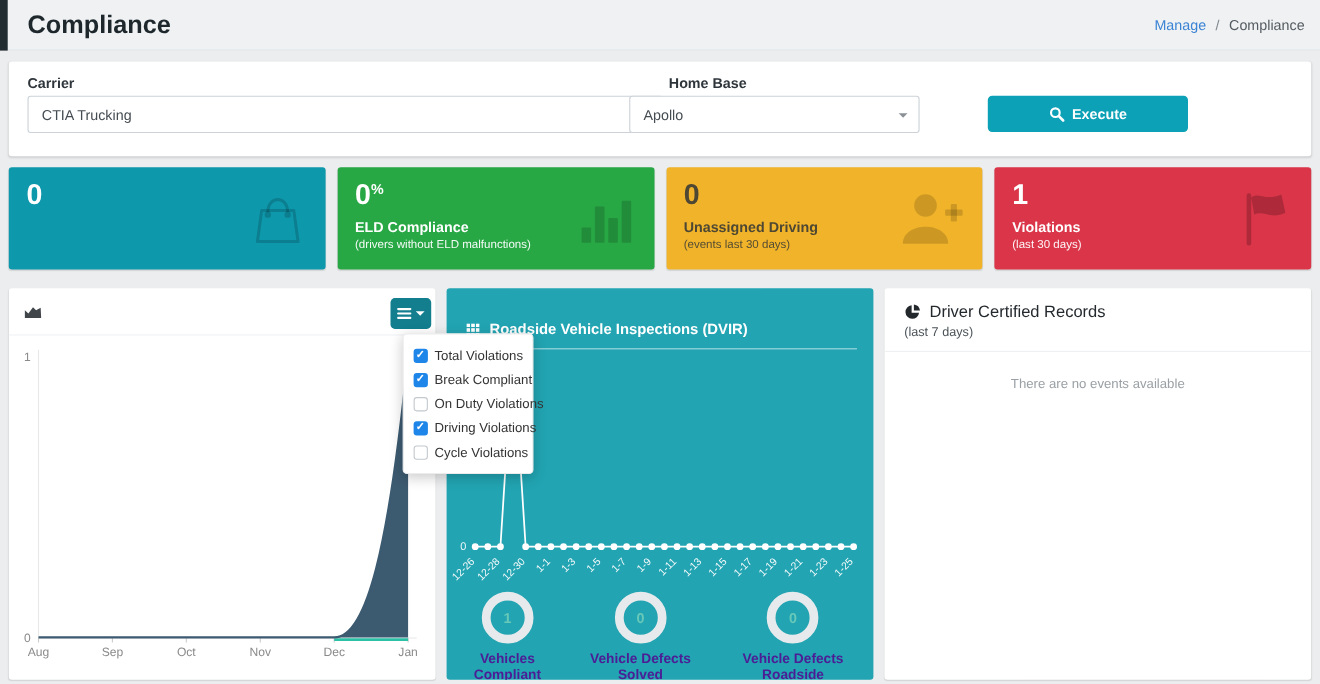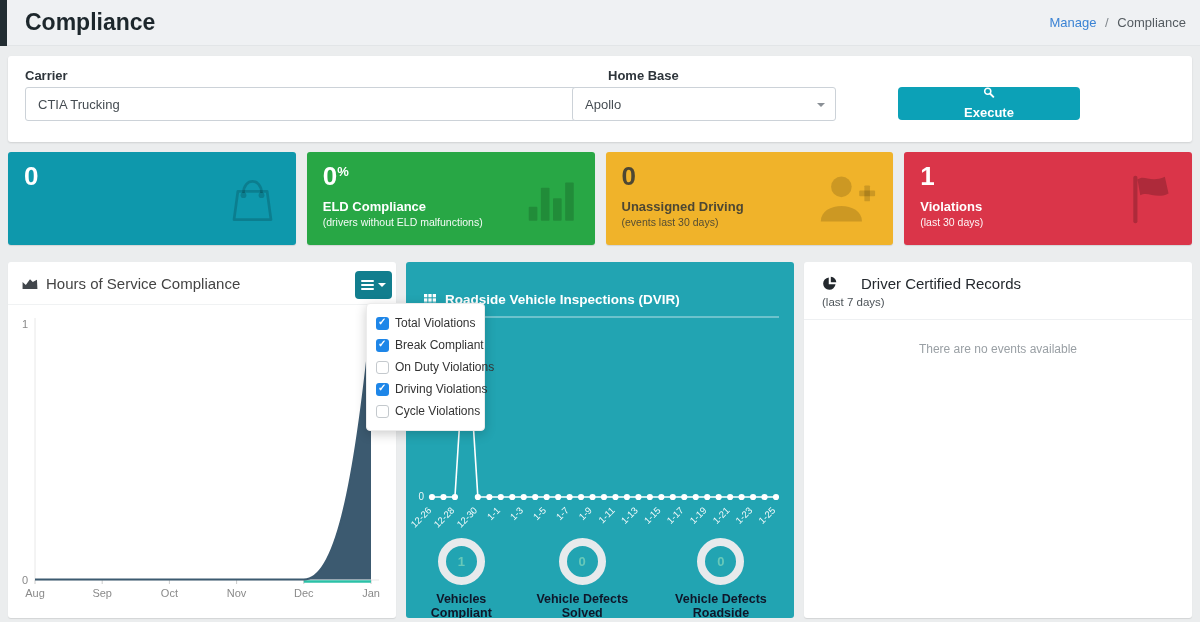--- a/index.html
+++ b/index.html
@@ -34,7 +34,7 @@
   .execute-btn { position:absolute; left:890px; top:31px; width:182px; height:33px;
     background:#0CA1B7; border:none; border-radius:4px; color:#fff; font-size:13px;
     font-weight:700; font-family:inherit; display:flex; align-items:center; justify-content:center;
-    gap:7px; cursor:pointer;flex-direction:column; }
+    gap:7px; cursor:pointer; }
 
   
   .kpi-row { position:absolute; left:8px; top:152px; width:1184px; height:93px; display:flex; gap:11px; }

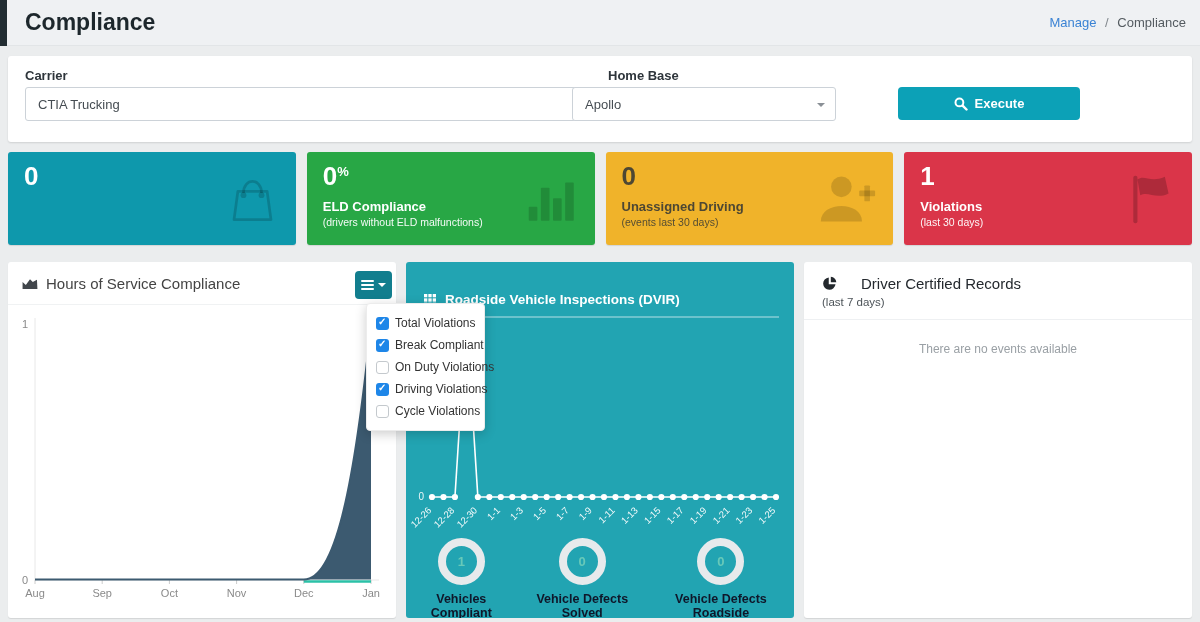--- a/index.html
+++ b/index.html
@@ -180,7 +180,6 @@
       <svg width="16" height="13" viewBox="0 0 17 14">
         <path d="M0.5,13 L0.5,5.5 L4,8.5 L8.5,2.5 L11.5,5.5 L16,3 L16.5,13 Z" fill="#41464b"></path>
       </svg>
-      <span class="hos-title">Hours of Service Compliance</span>
       <button class="menu-toggle">
         <span class="hamburger">
             <i></i>

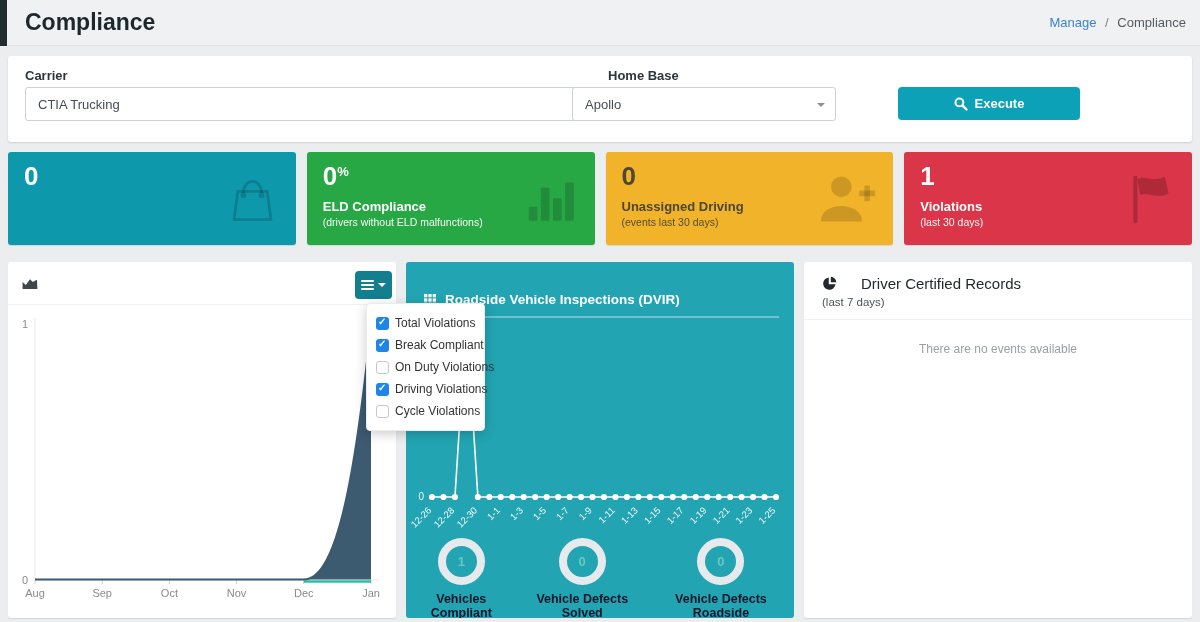--- a/index.html
+++ b/index.html
@@ -86,7 +86,7 @@
   .stat-label { margin-top:7px; font-size:12.5px; font-weight:700; color:#0f172a; }
 
   .dcr-header { padding:13px 18px 11px; border-bottom:1px solid #eef0f2; }
-  .dcr-title-row { display:flex; align-items:center; gap:24px; font-size:15px; font-weight:500; color:#24292e; }
+  .dcr-title-row { display:flex; align-items:center; gap:8px; font-size:15px; font-weight:500; color:#24292e; }
   .dcr-sub { font-size:11.5px; color:#4c5358; margin-top:4px; }
   .dcr-empty { text-align:center; margin-top:22px; font-size:12px; color:#9aa0a5; }
 

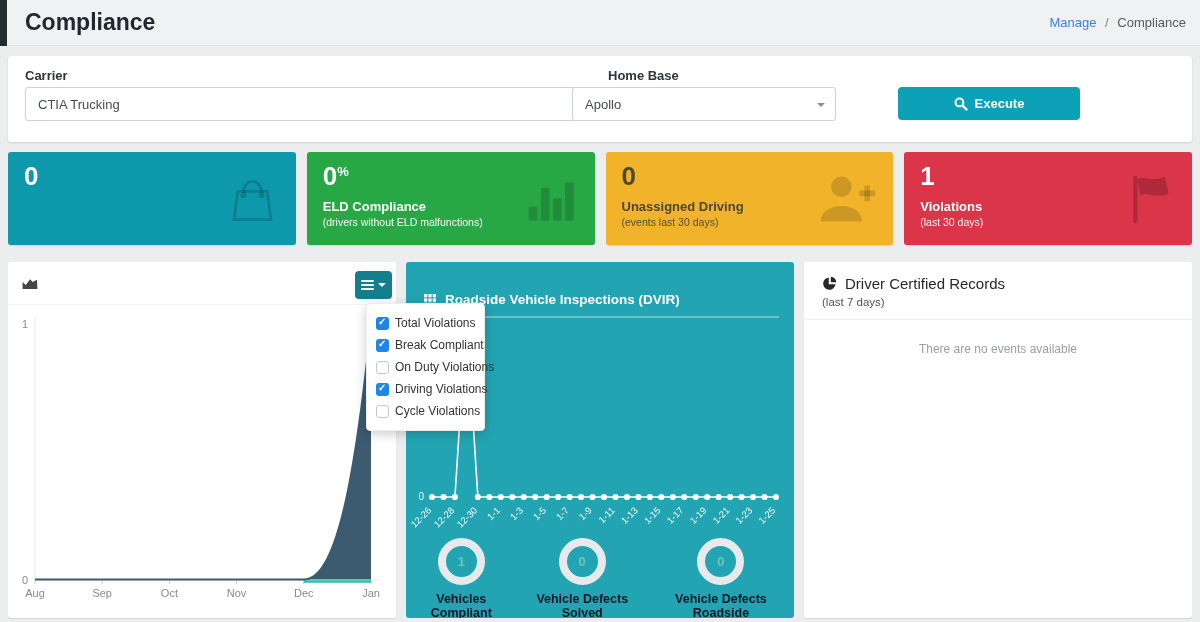--- a/index.html
+++ b/index.html
@@ -83,7 +83,7 @@
   .donut { width:47px; height:47px; border-radius:50%; border:8px solid #E7EAEC; margin:0 auto;
     display:flex; align-items:center; justify-content:center; font-size:13px; font-weight:700;
     color:#68C9B9; }
-  .stat-label { margin-top:7px; font-size:12.5px; font-weight:700; color:#0f172a; }
+  .stat-label { margin-top:7px; font-size:12.5px; font-weight:700; color:#4c1d95; }
 
   .dcr-header { padding:13px 18px 11px; border-bottom:1px solid #eef0f2; }
   .dcr-title-row { display:flex; align-items:center; gap:8px; font-size:15px; font-weight:500; color:#24292e; }

